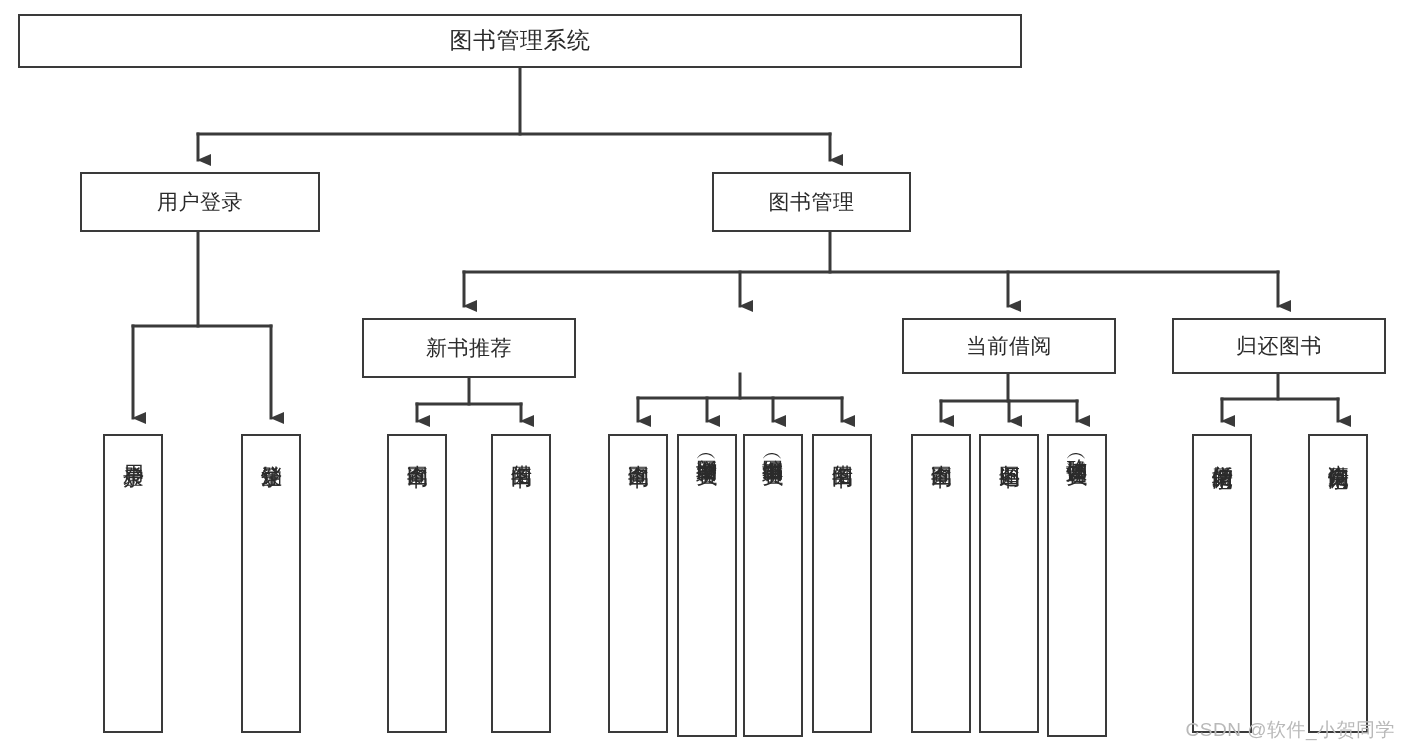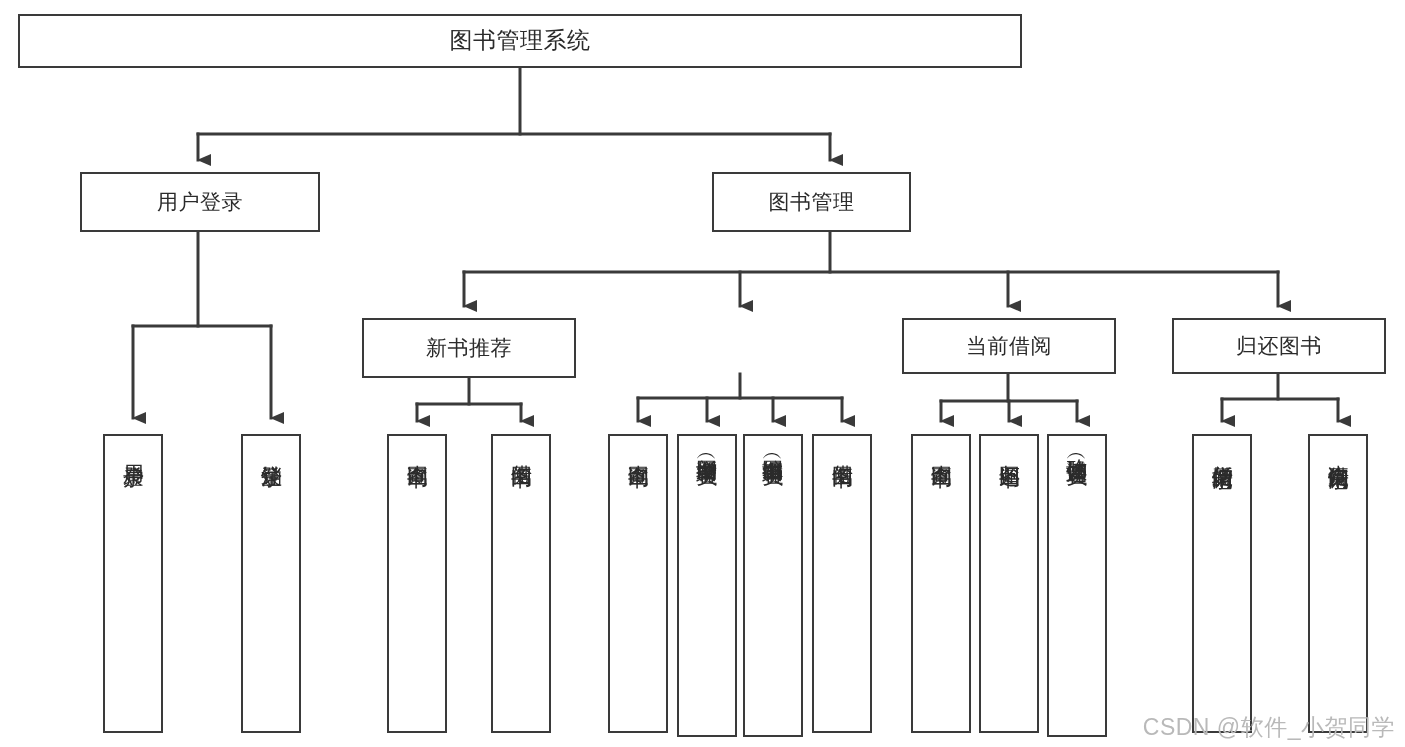--- a/index.html
+++ b/index.html
@@ -67,7 +67,7 @@
     position: absolute;
     right: 10px;
     bottom: 4px;
-    font-size: 23px;
+    font-size: 19px;
     color: #b9b9b9;
     white-space: nowrap;
     letter-spacing: 0.5px;

